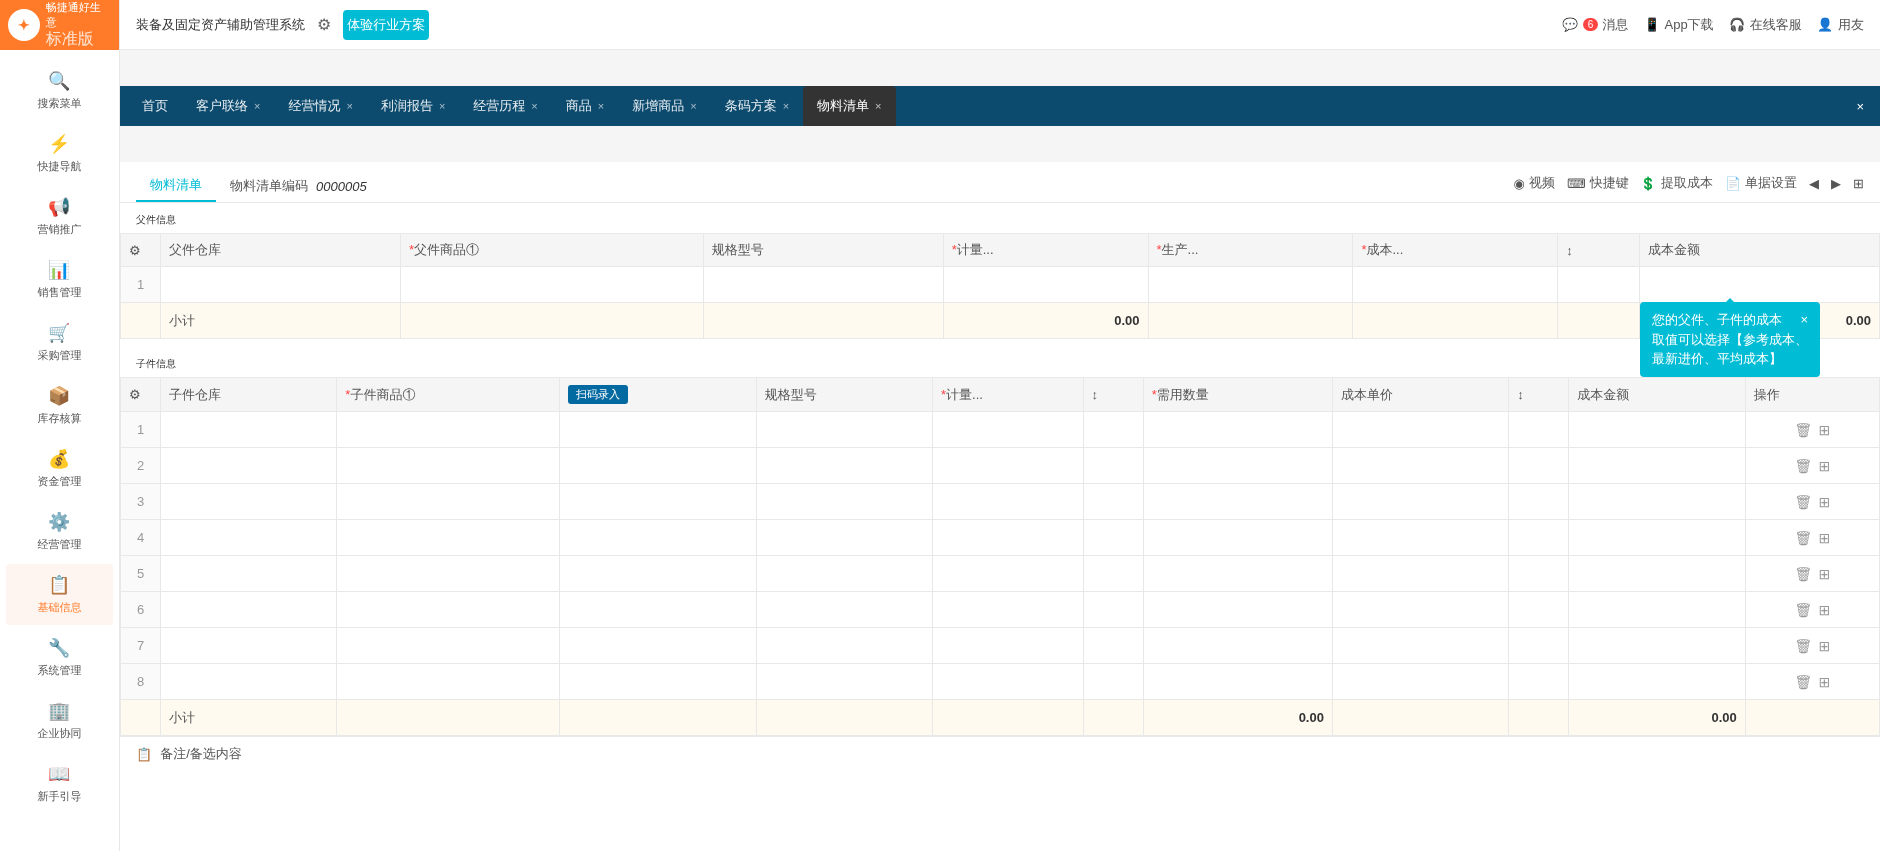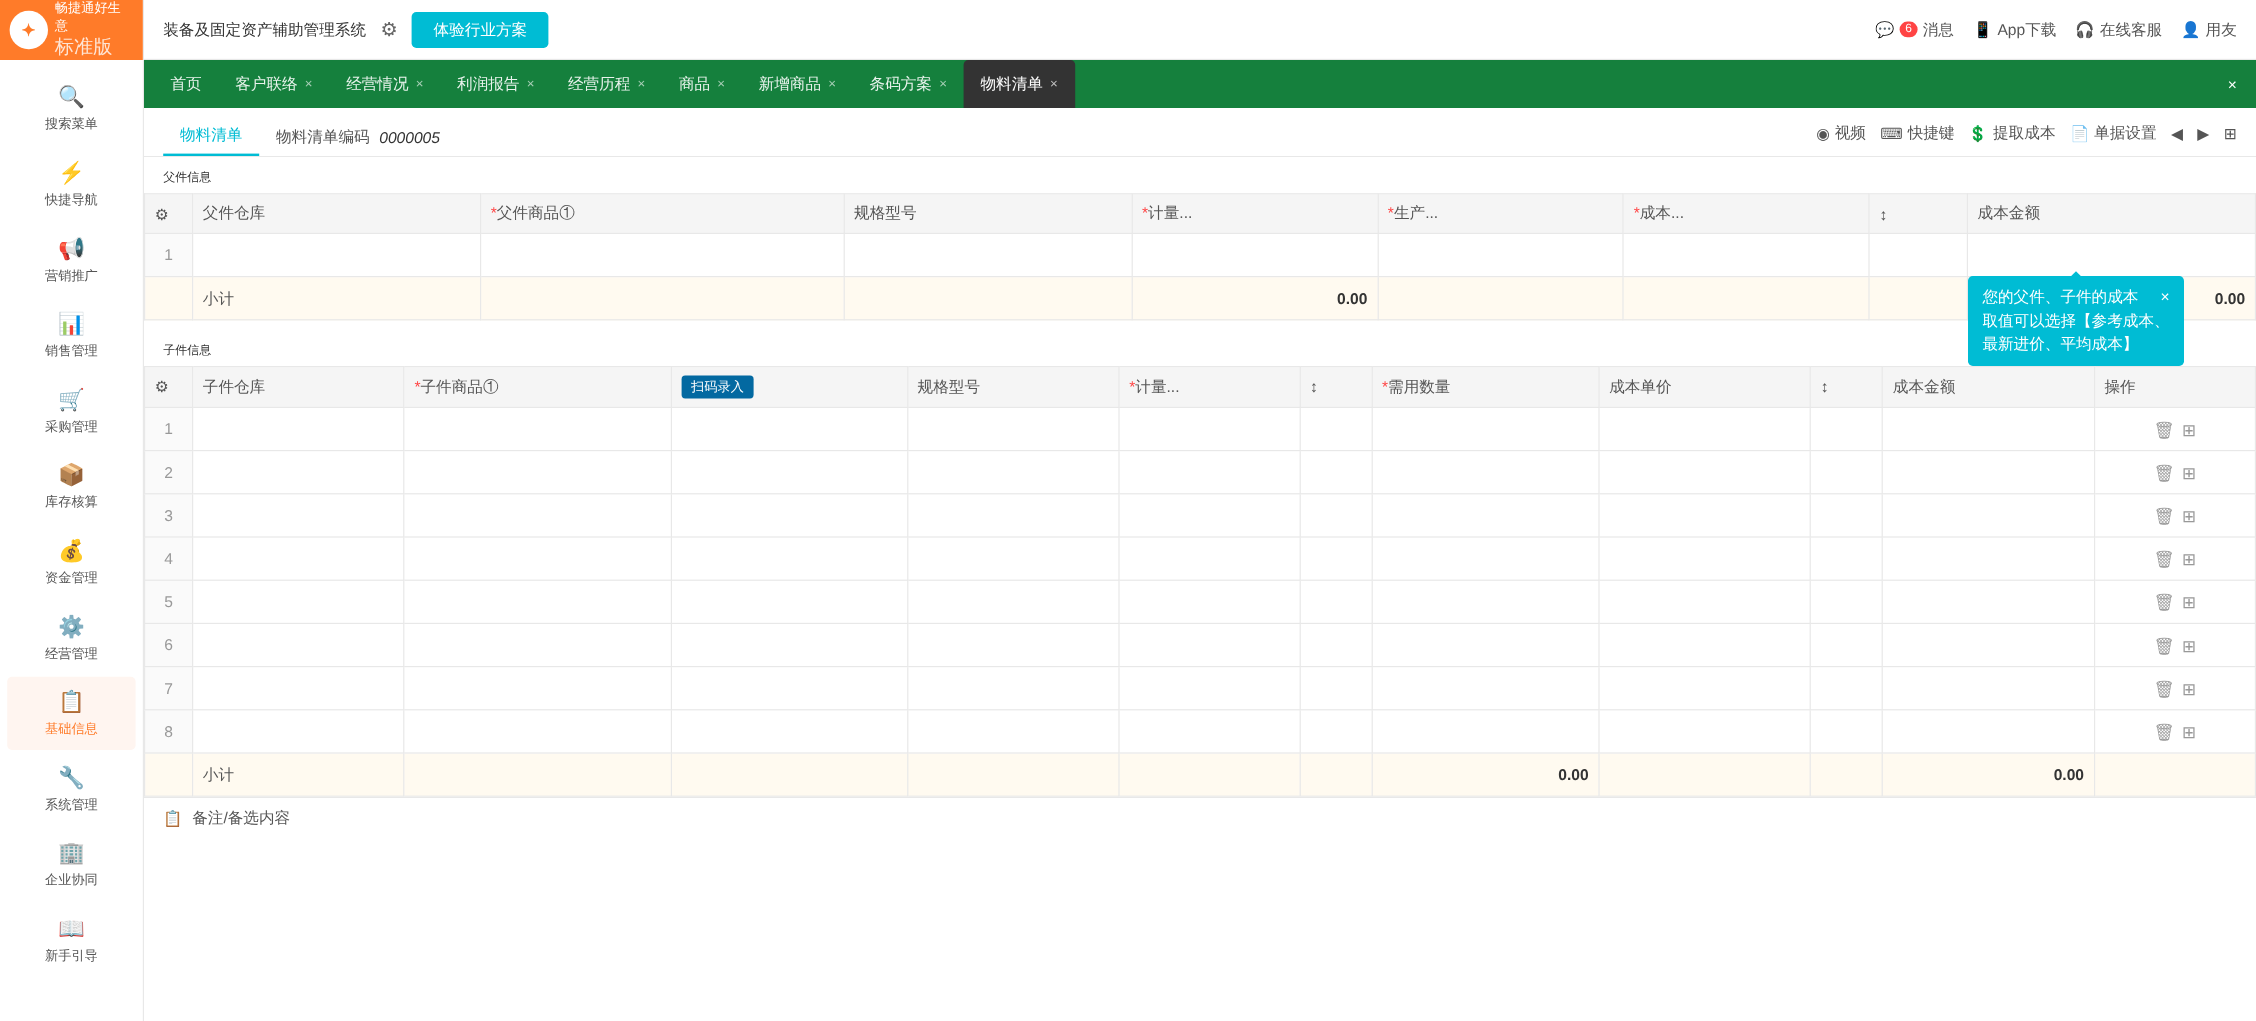--- a/index.html
+++ b/index.html
@@ -63,6 +63,7 @@
       display: flex;
       flex-direction: column;
       overflow: hidden;
+      gap: 36px;
     }
 
     

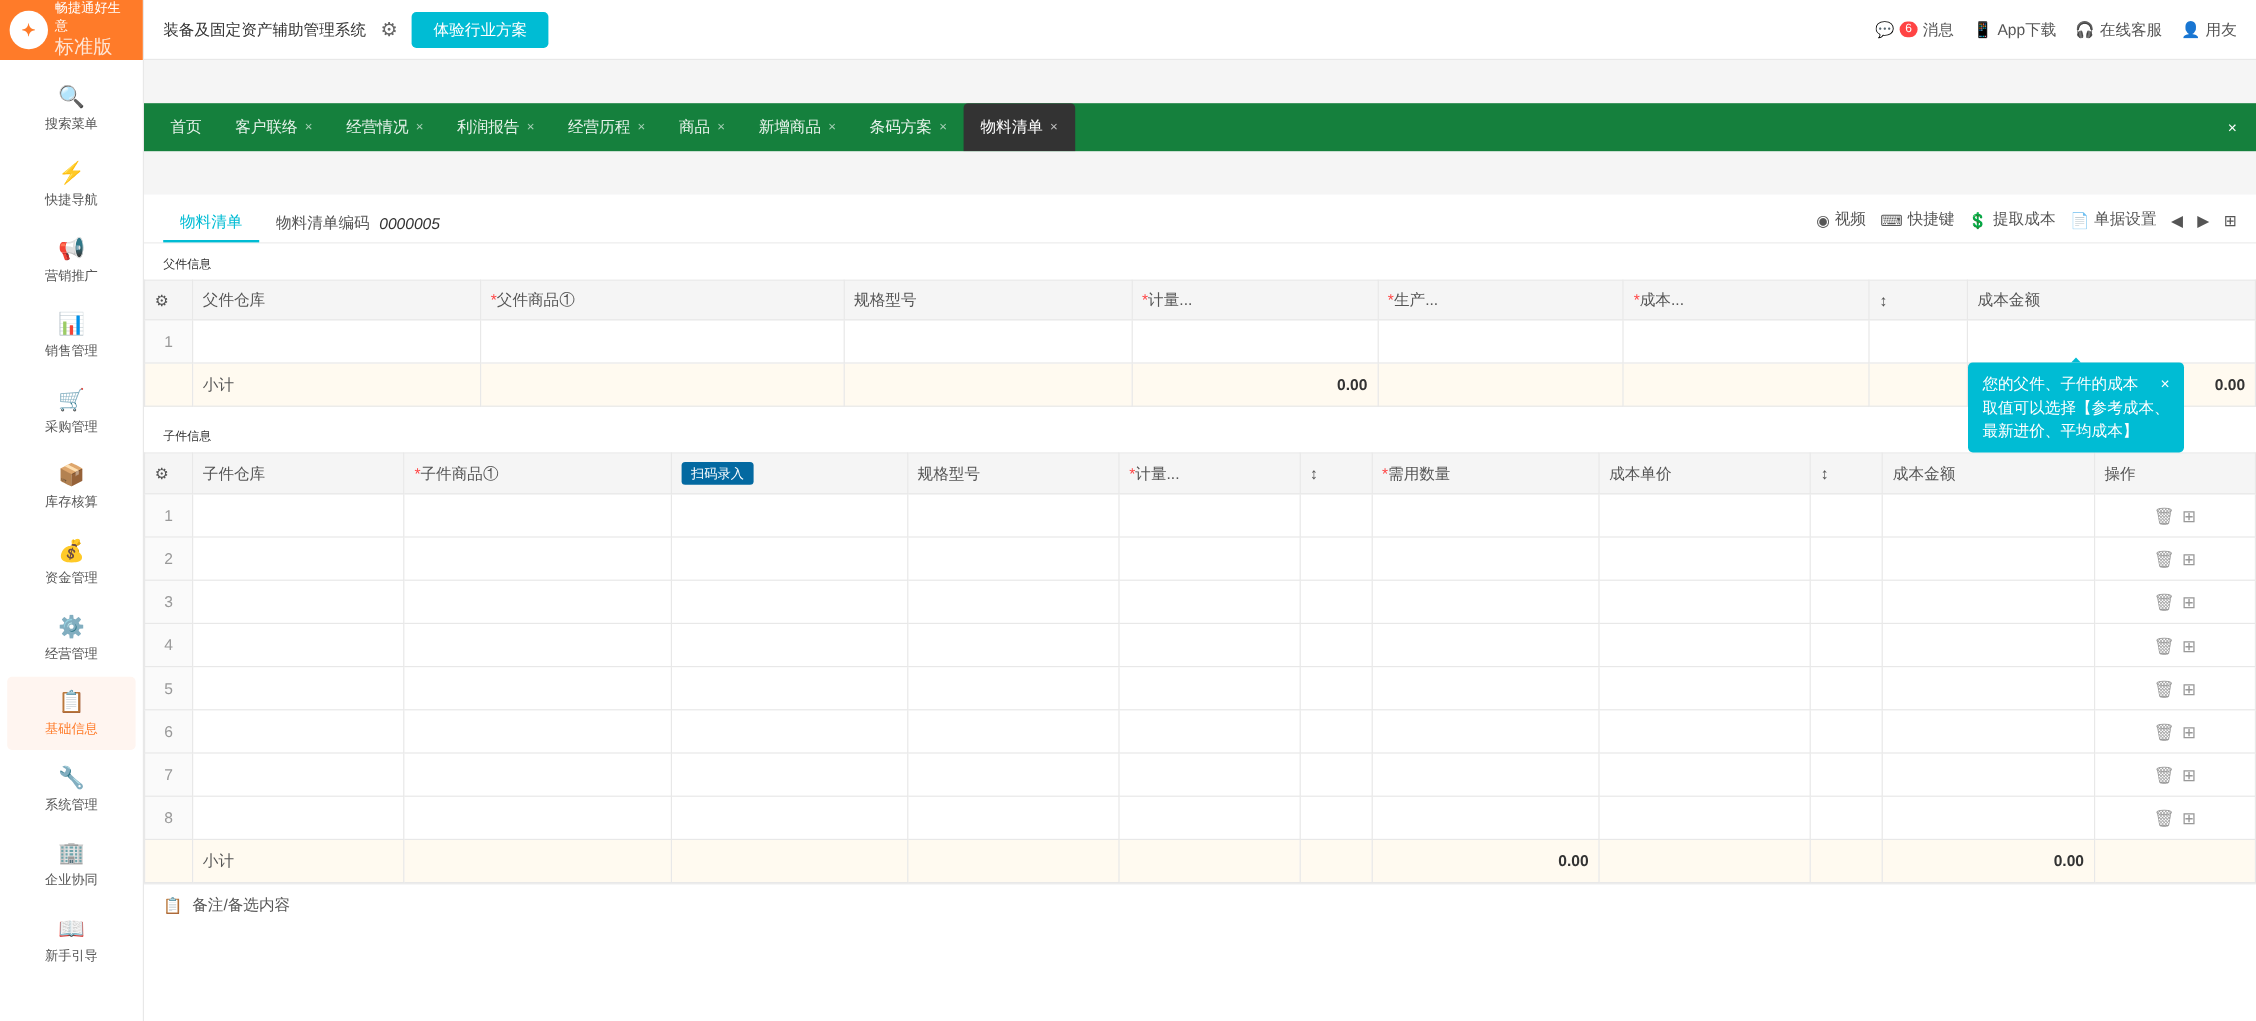--- a/index.html
+++ b/index.html
@@ -83,7 +83,7 @@
       background: #00bcd4;
       color: #fff;
       border: none;
-      padding: 6px 18px;
+      padding: 6px 4px;
       border-radius: 4px;
       cursor: pointer;
       font-size: 13px;

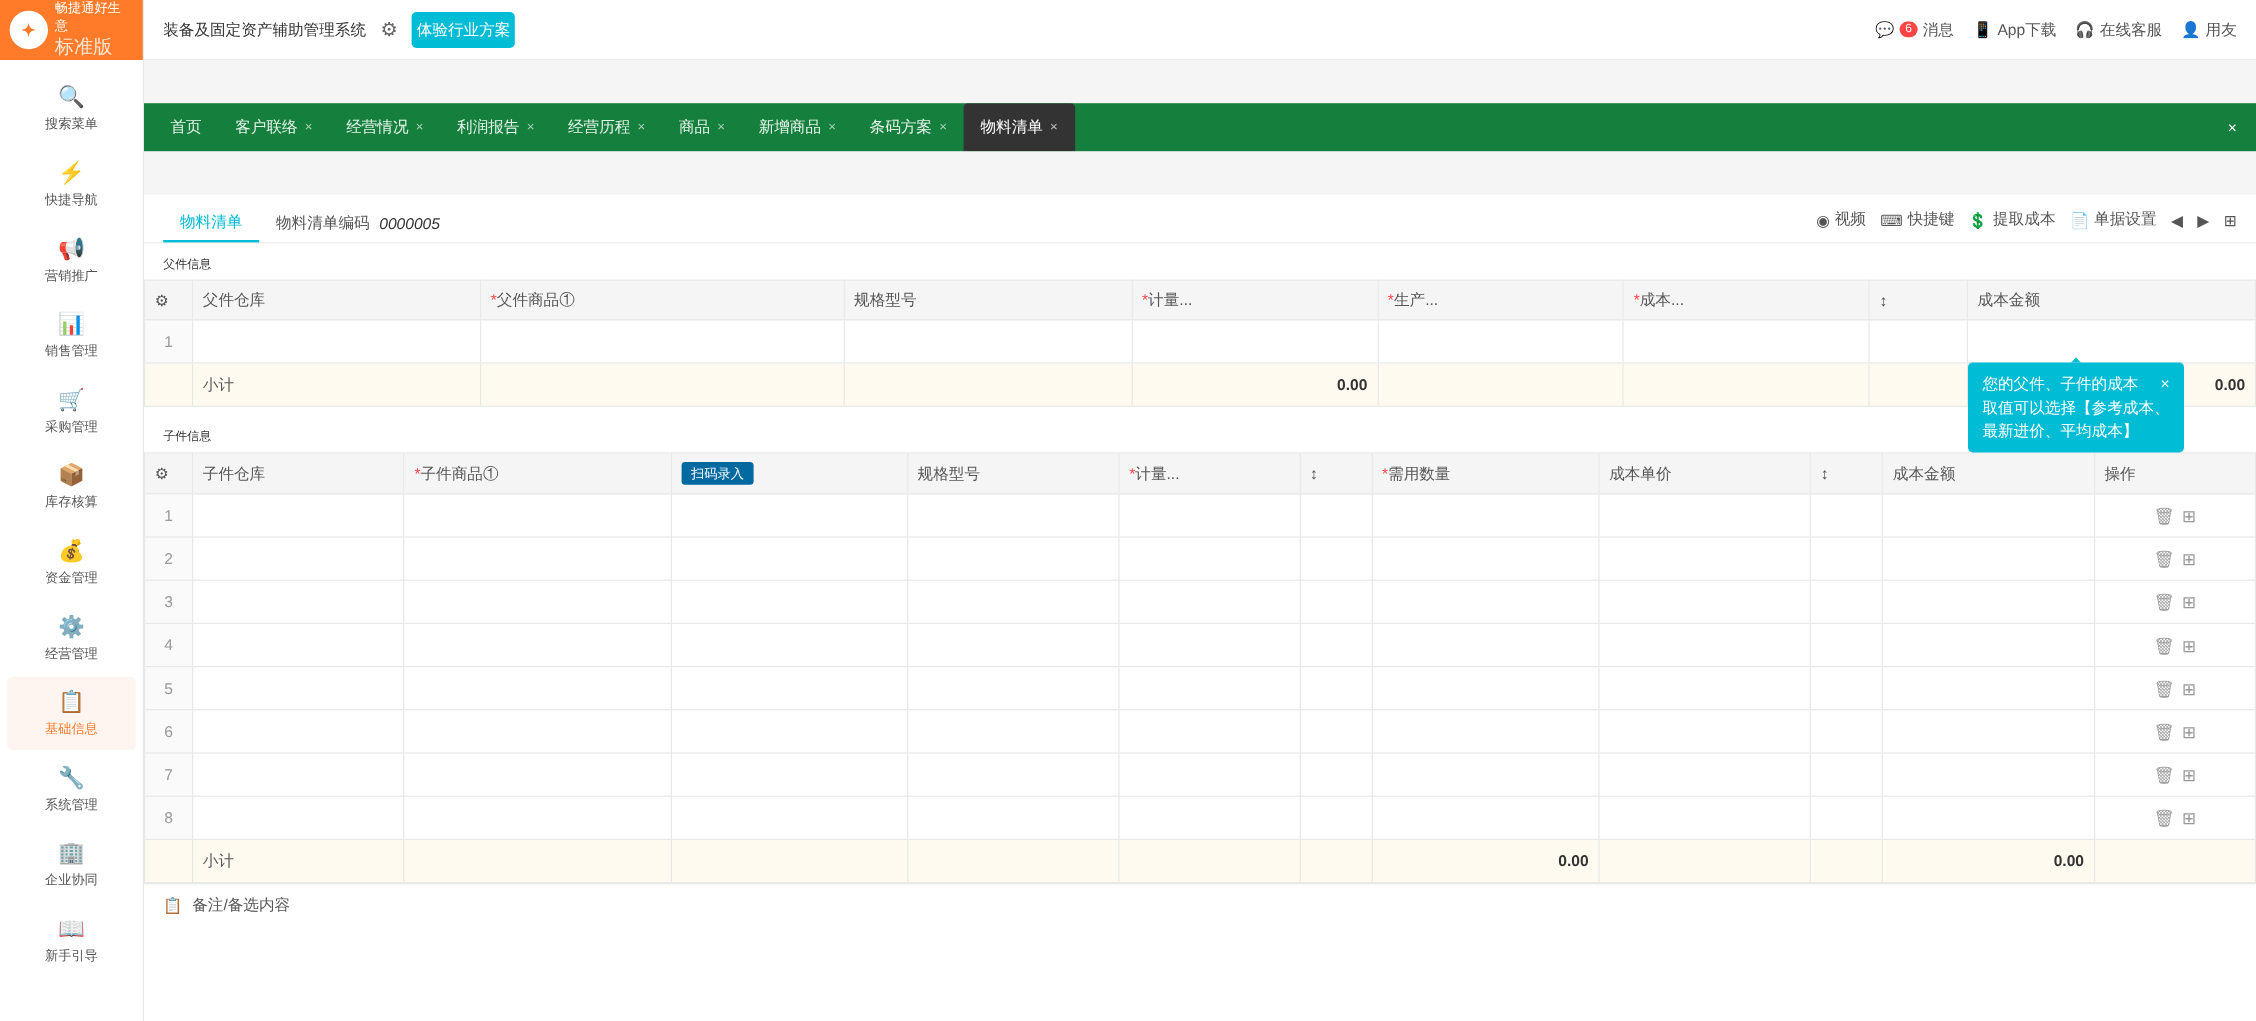--- a/index.html
+++ b/index.html
@@ -100,7 +100,7 @@
 
     
     .nav-tabs {
-      background: #15803d;
+      background: #0c4a6e;
       display: flex;
       align-items: center;
       height: 40px;

